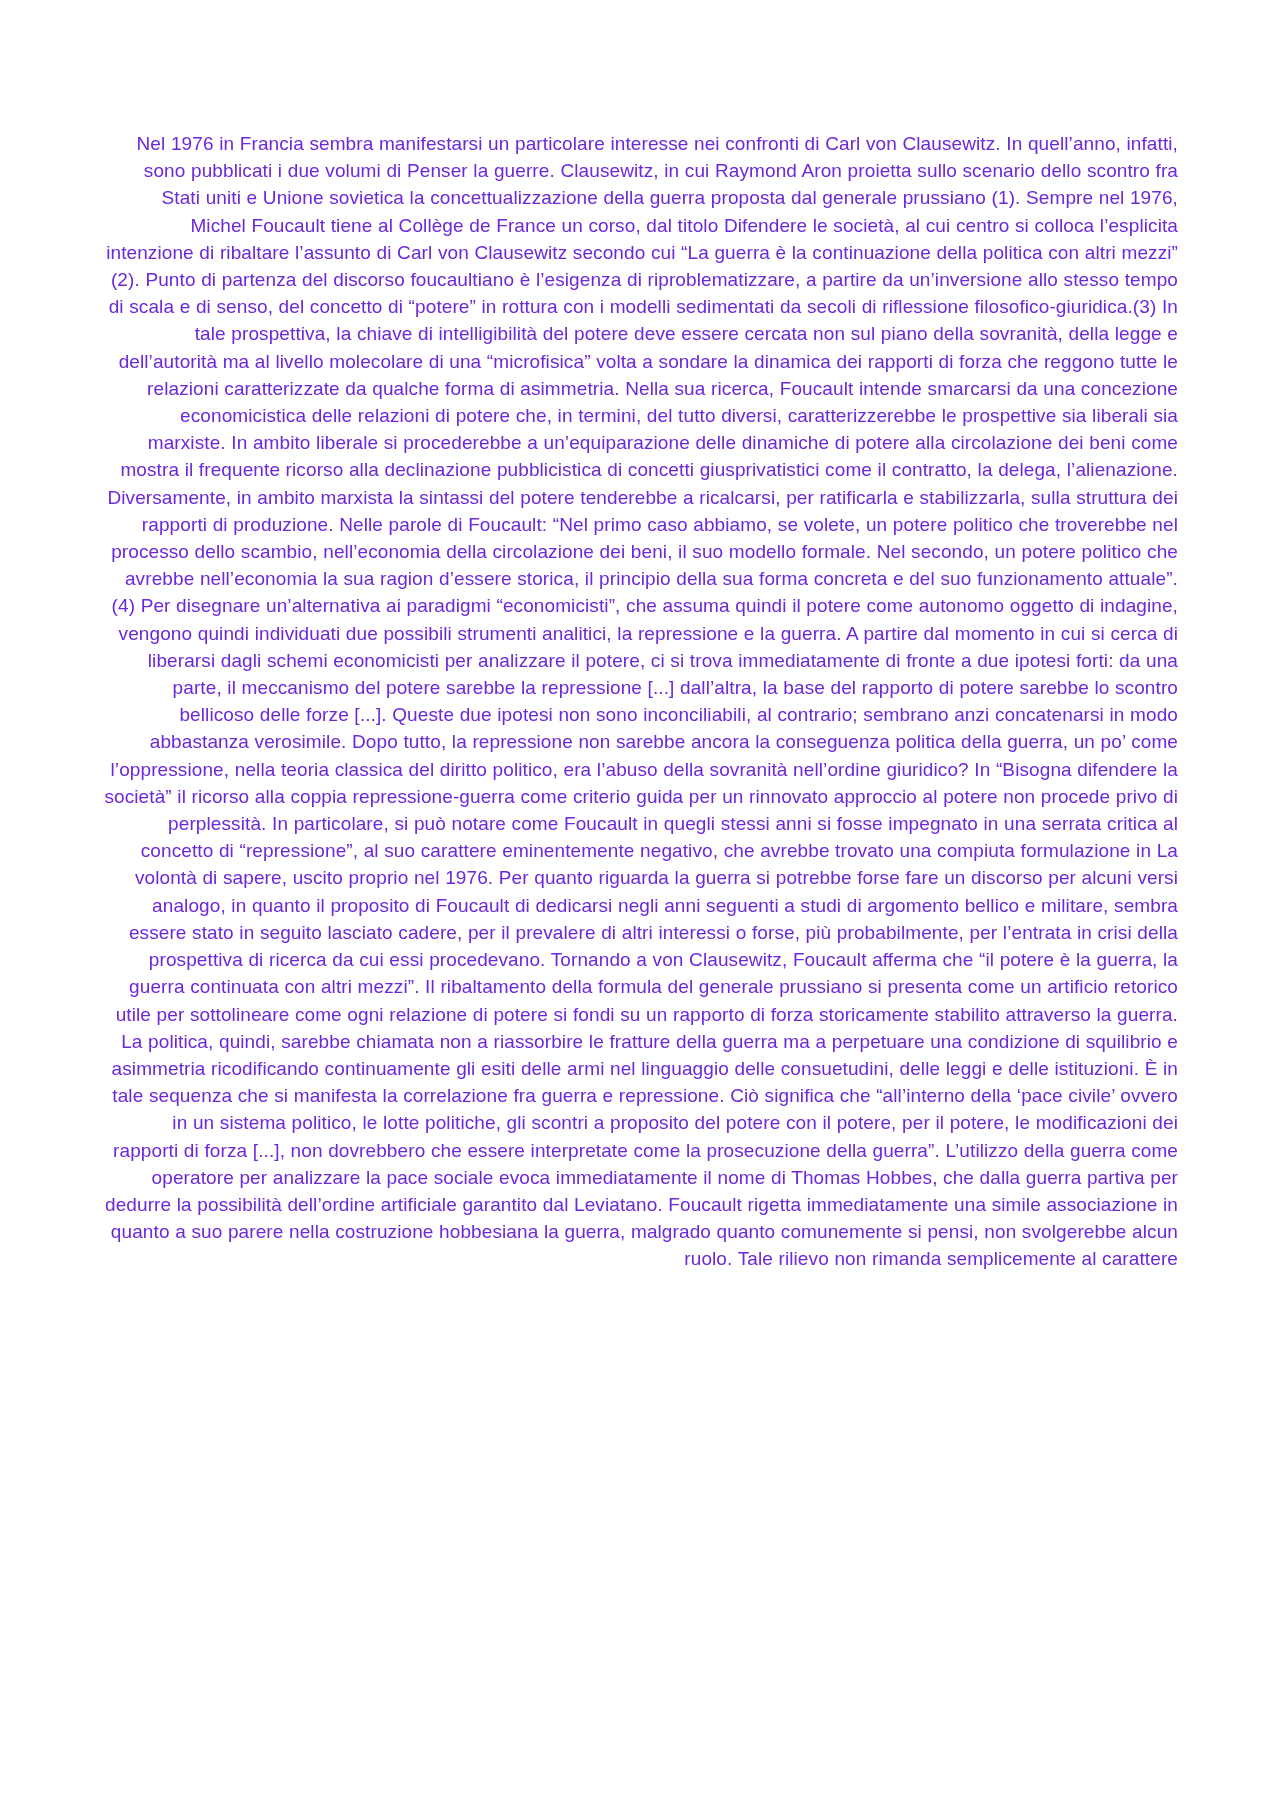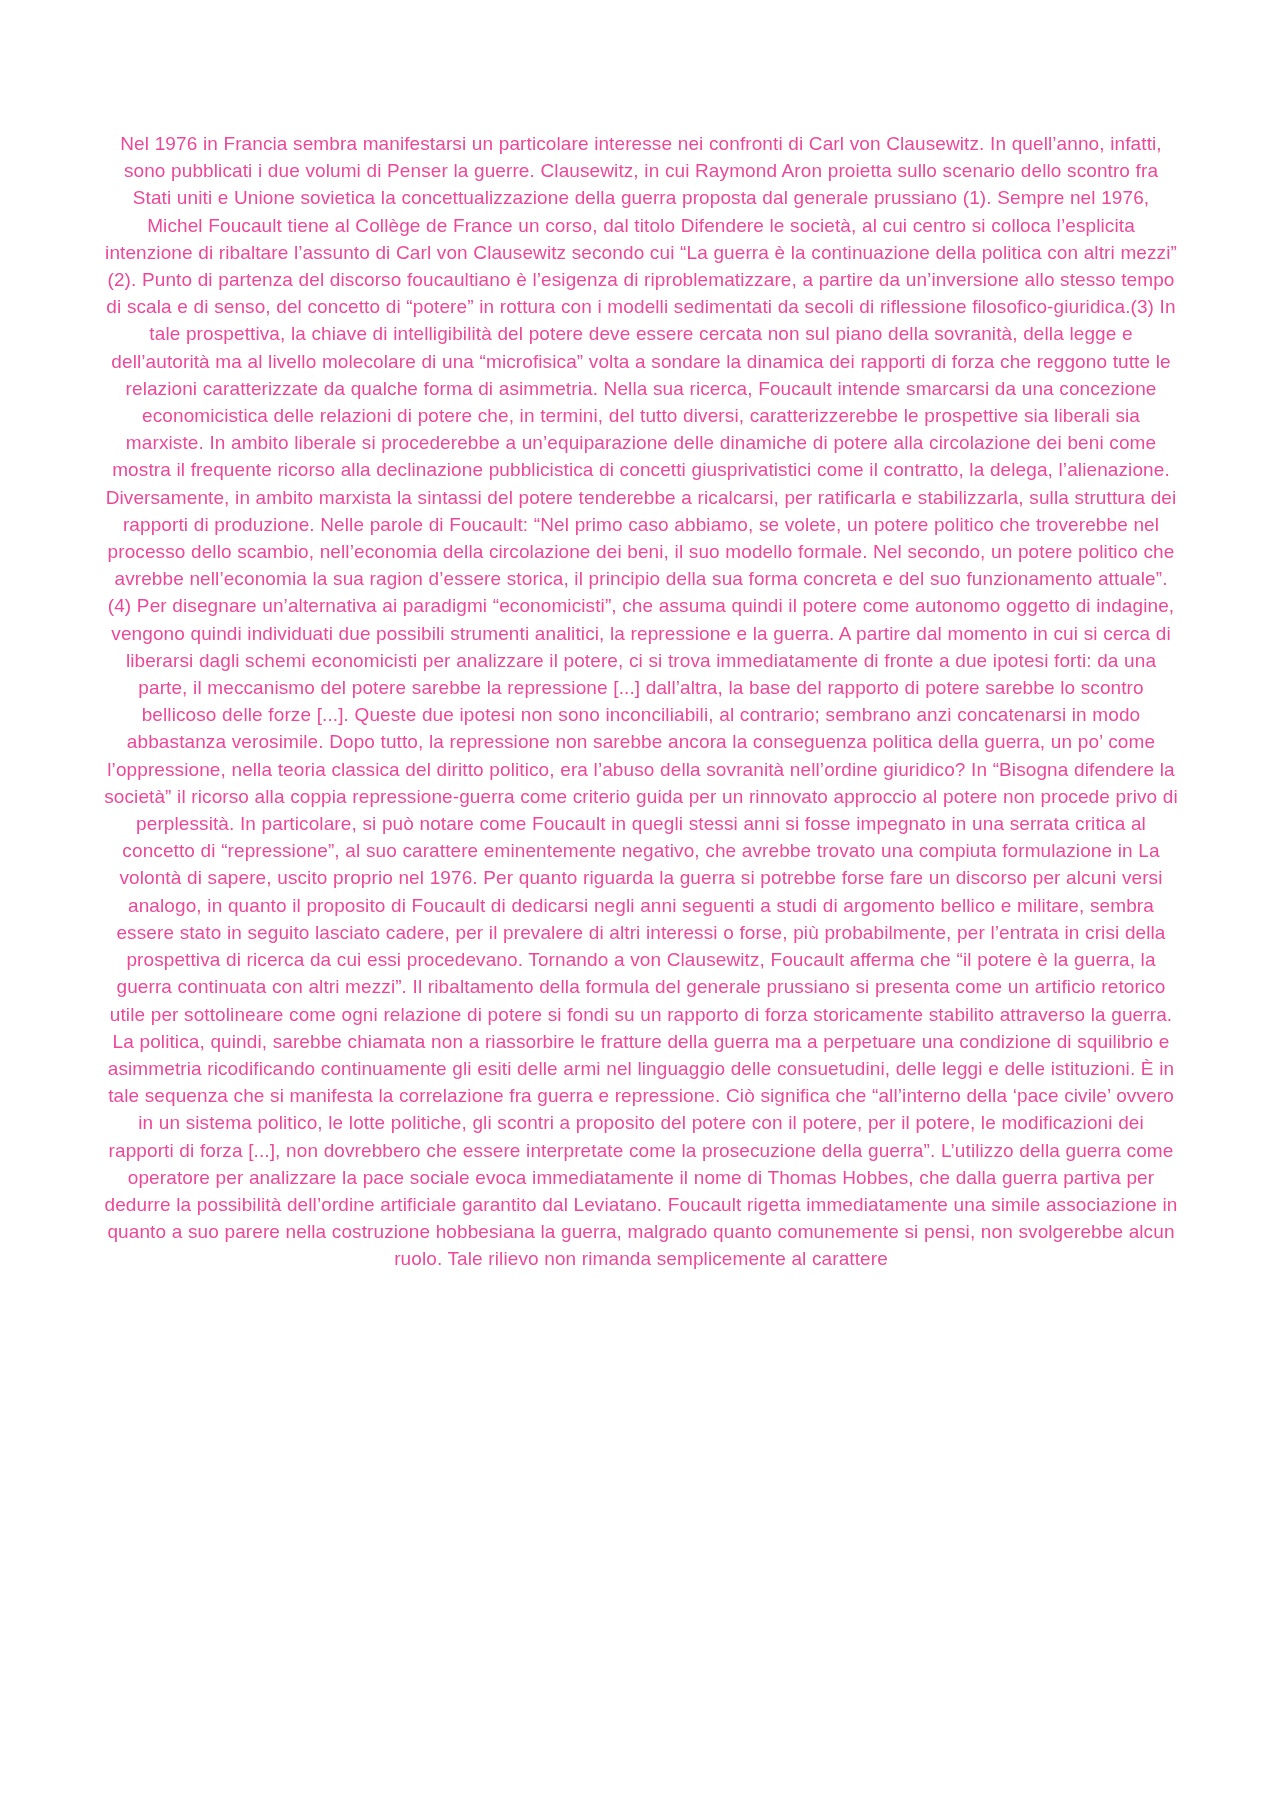--- a/index.html
+++ b/index.html
@@ -27,8 +27,8 @@
       margin: 0;
       font-size: 19px;
       line-height: 27.2px;
-      text-align: center;
-      color: #ec4899;
+      text-align: right;
+      color: #6d28d9;
       letter-spacing: 0.1px;
       word-spacing: 0.2px;
     }

